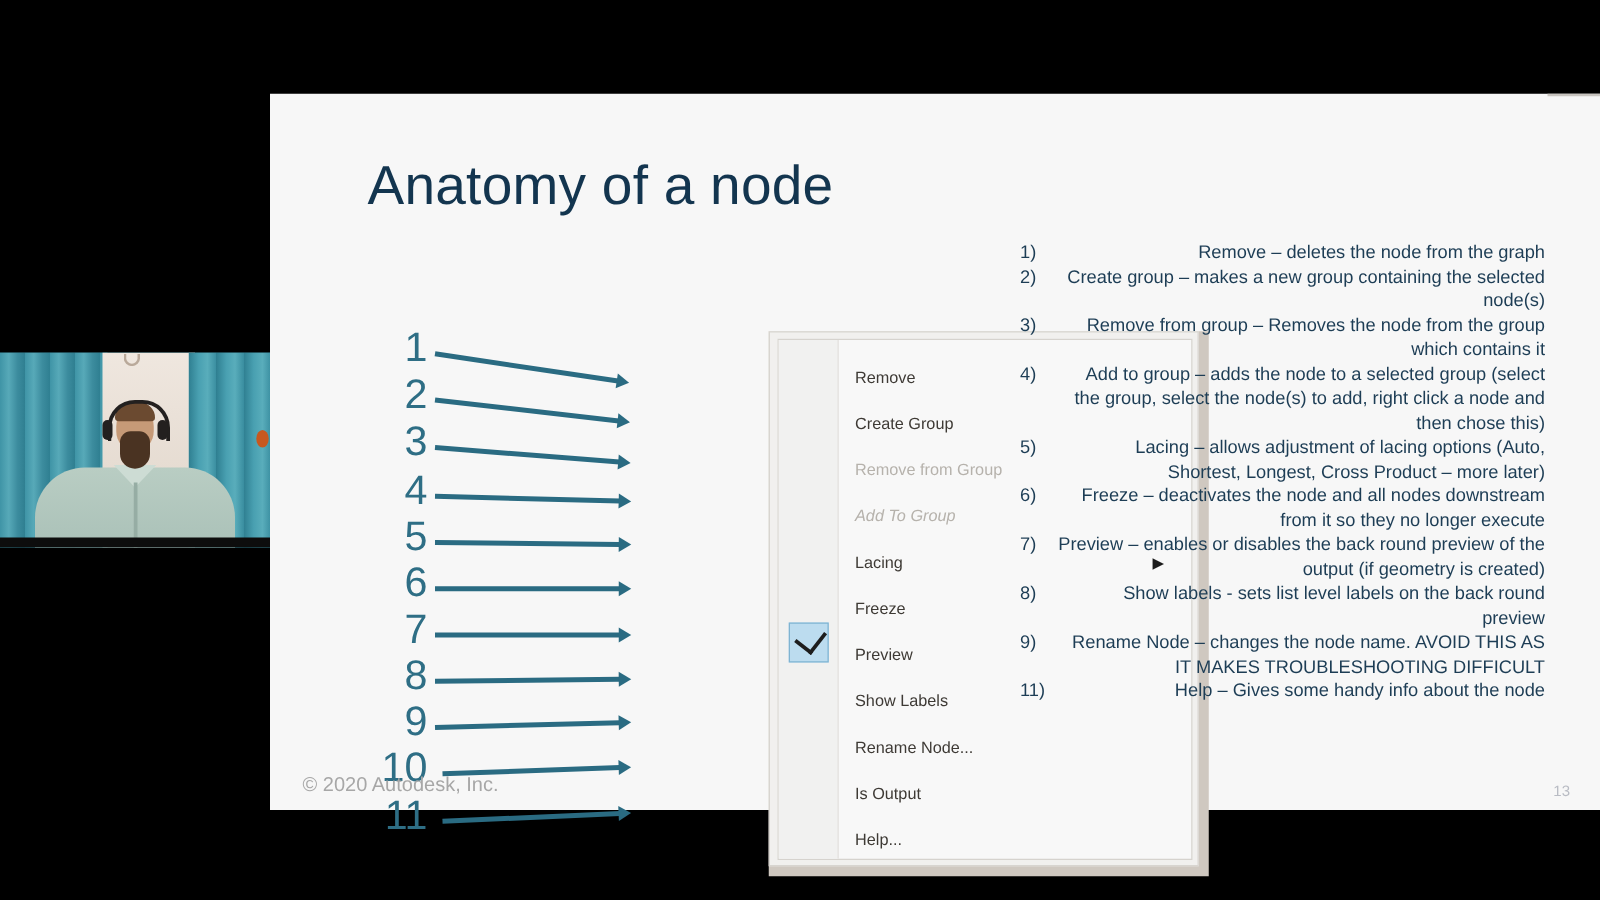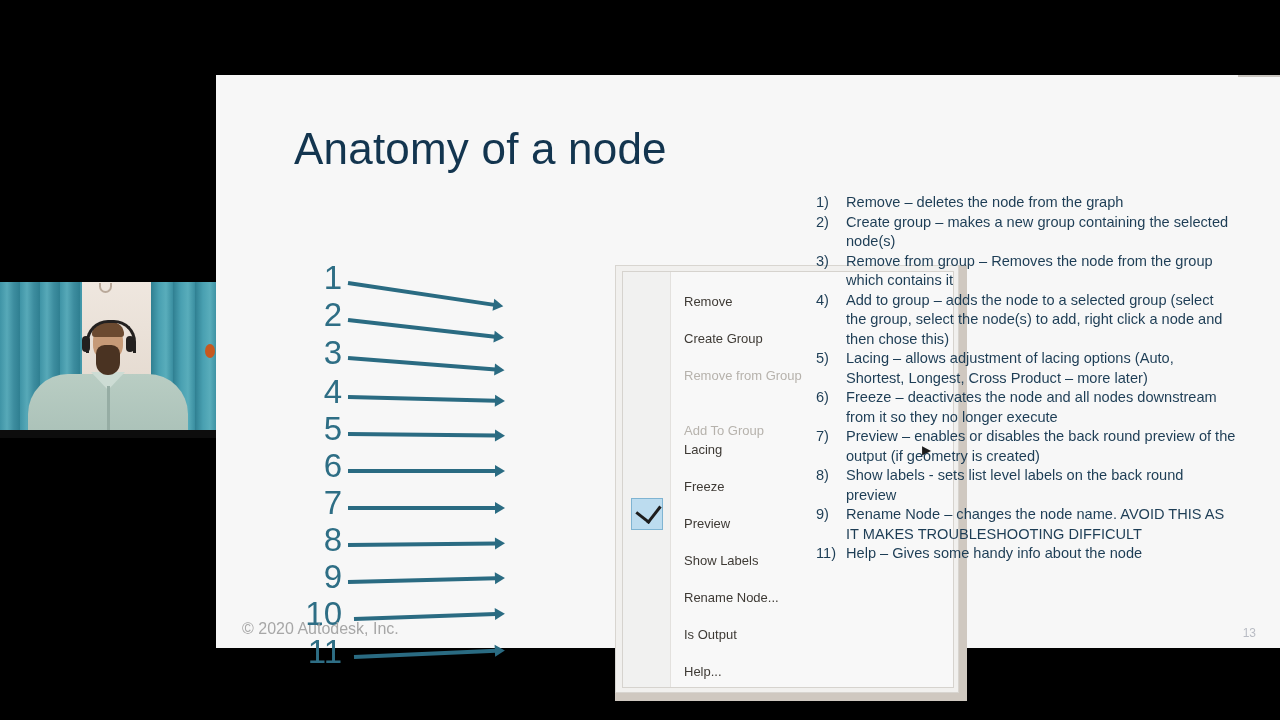--- a/index.html
+++ b/index.html
@@ -314,6 +314,7 @@
   }
   .explain-row .body {
     flex: 1 1 auto;
+    text-align: right;
   }
 
   

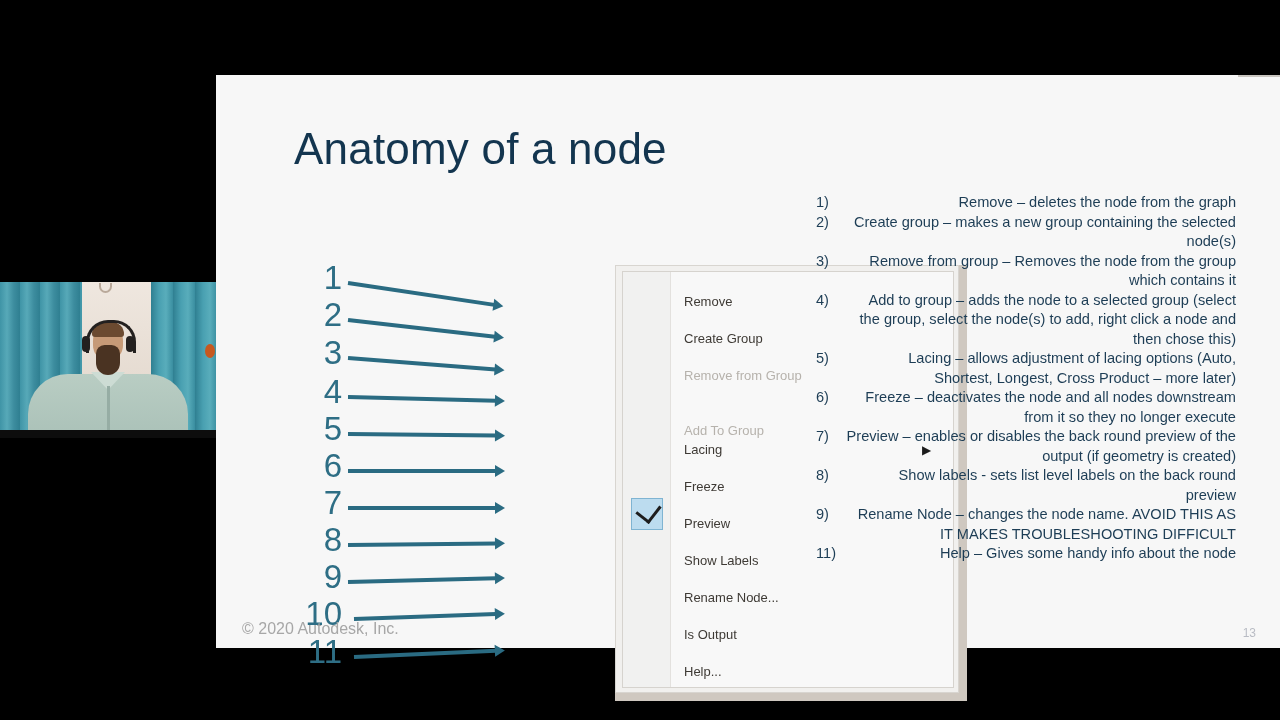--- a/index.html
+++ b/index.html
@@ -418,7 +418,7 @@
       <div class="menu-item" style="top:16px;">Remove</div>
       <div class="menu-item" style="top:53px;">Create Group</div>
       <div class="menu-item disabled" style="top:90px;">Remove from Group</div>
-      <div class="menu-item disabled" style="top:145px;">Add To Group</div>
+      <div class="menu-item disabled" style="top:127px;font-style:italic;">Add To Group</div>
       <div class="menu-item" style="top:164px;">Lacing</div>
       <div class="submenu-arrow" style="top:164px;">▶</div>
       <div class="menu-item" style="top:201px;">Freeze</div>

